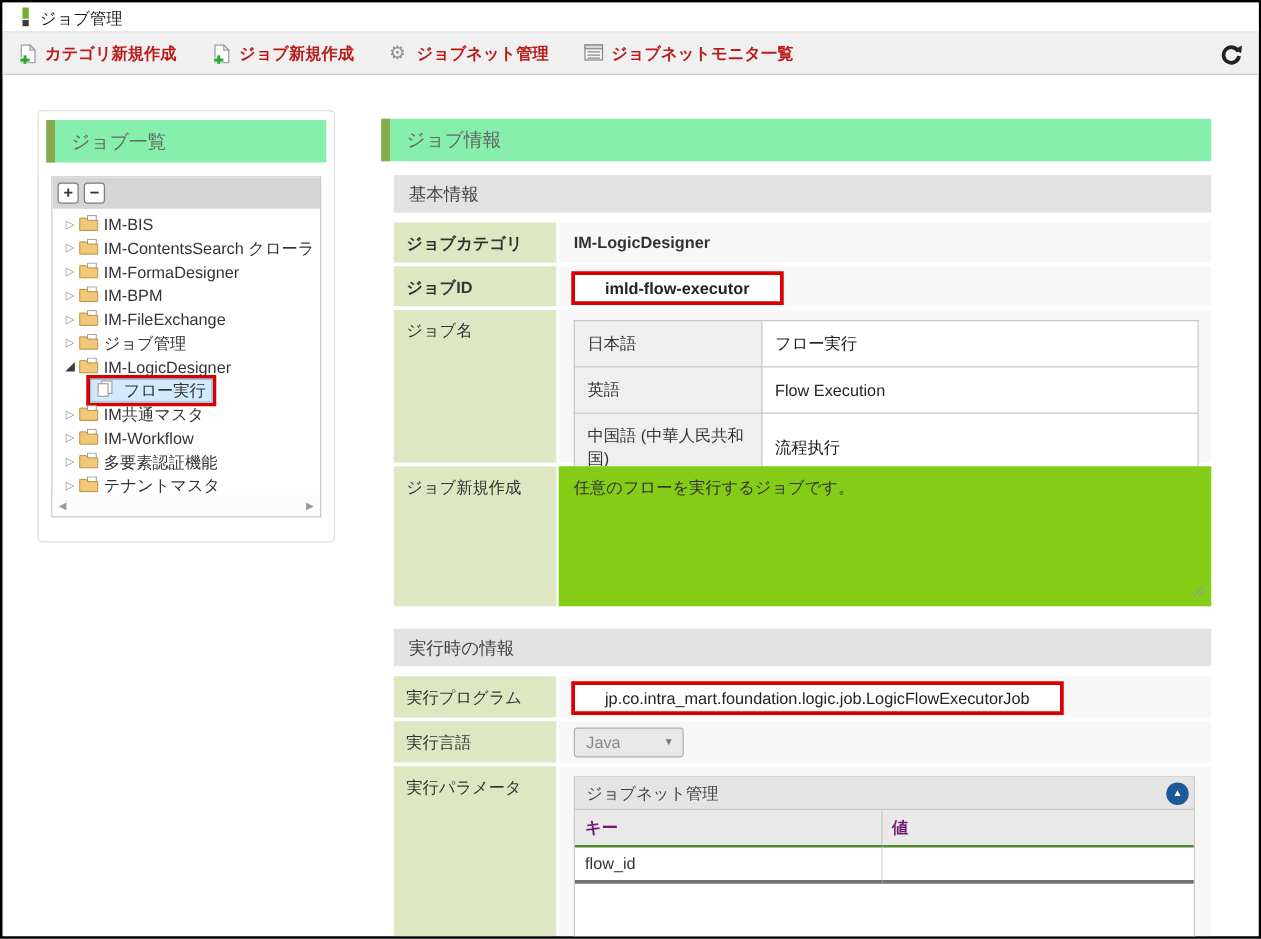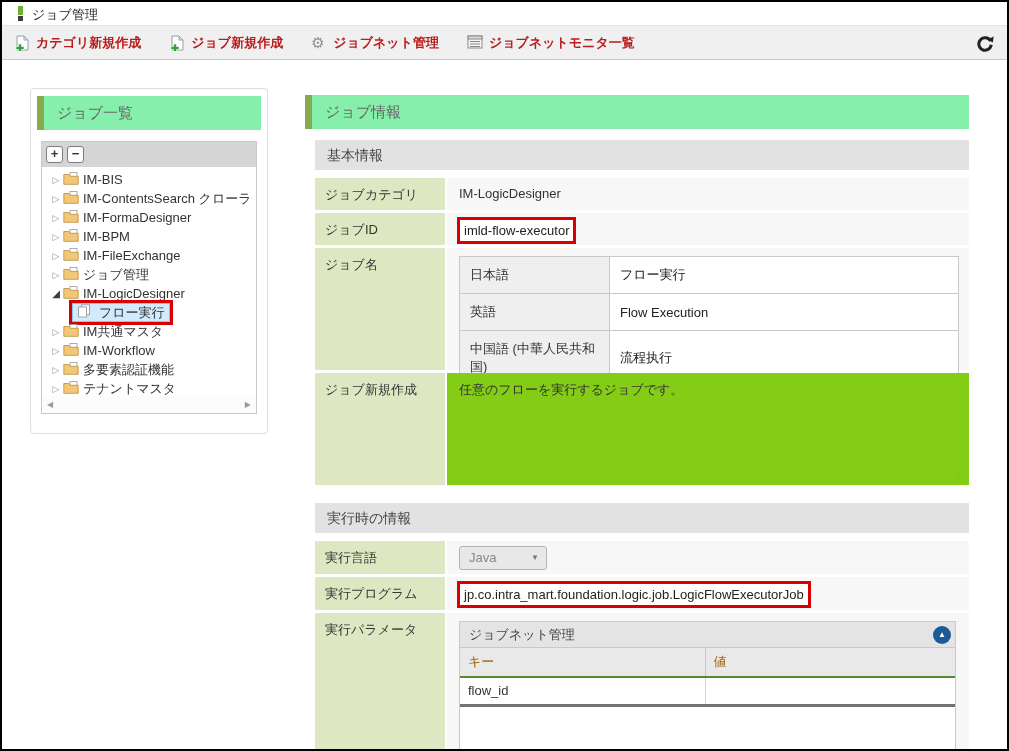--- a/index.html
+++ b/index.html
@@ -67,7 +67,7 @@
   .frow { display:flex; margin-bottom:3px; }
   .flabel { flex:0 0 130px; background:#dde8c3; padding:8px 0 0 10px; color:#333; }
   .fvalue { flex:1; background:#f7f7f7; margin-left:2px; padding:8px 0 0 12px; position:relative; }
-  .h32 { height:32px; }
+  .h32 { height:32px;font-weight:bold; }
   .h122 { height:122px; }
   .h112 { height:112px; }
   .h33 { height:33px; }

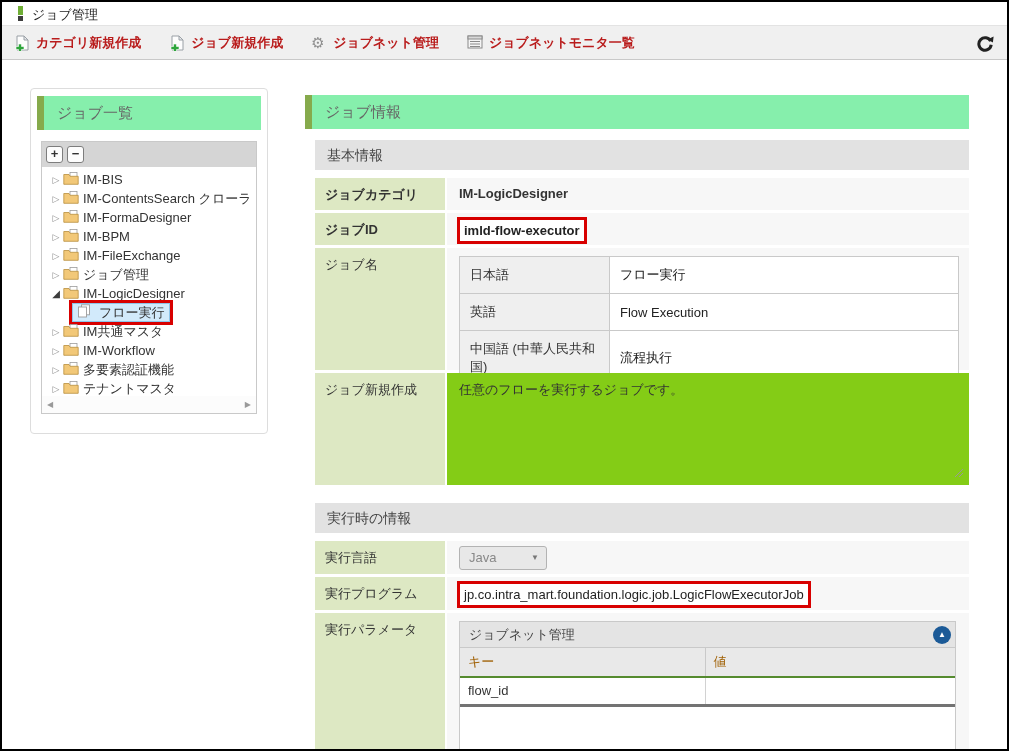--- a/index.html
+++ b/index.html
@@ -73,7 +73,7 @@
   .h33 { height:33px; }
   .h136 { height:136px; }
 
-  .red-box { display:inline-block; border:3px solid #d80000; background:#fff; padding:3px 4px; margin-left:-2px; margin-top:-4px; color:#222; }
+  .red-box { display:inline-block; border:3px solid #d80000; background:#fff; padding:3px 24px; margin-left:-2px; margin-top:-4px; color:#222; }
 
   .name-table { border-collapse:collapse; margin-top:0px; width:500px; }
   .name-table td { border:1px solid #c9c9c9; padding:9px 10px; }

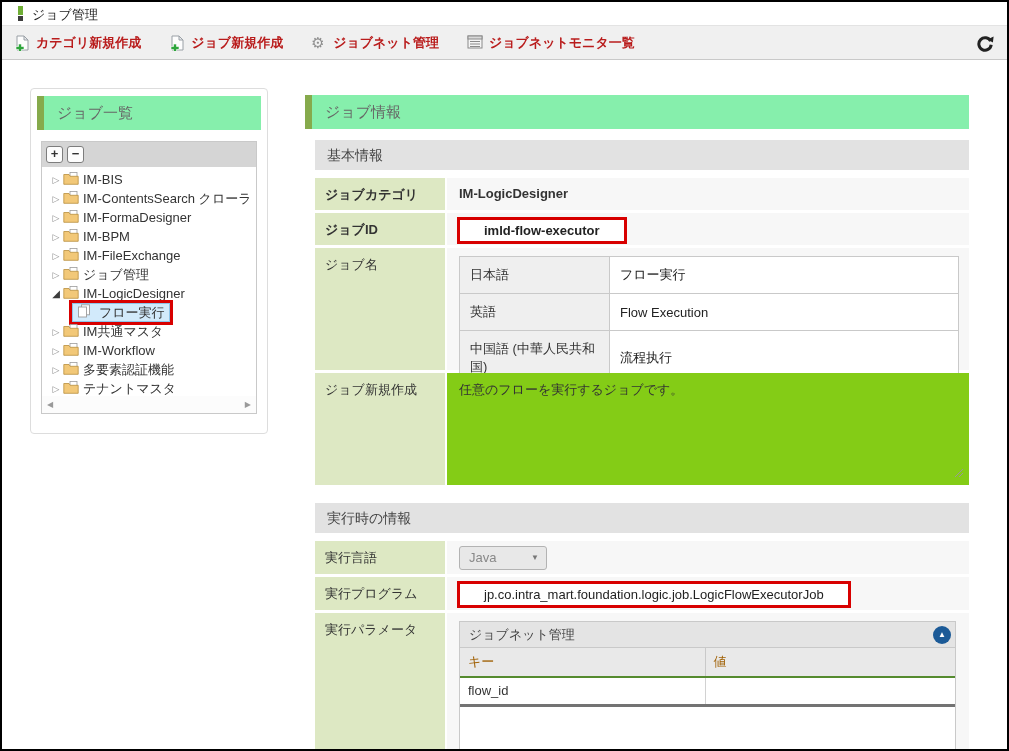--- a/index.html
+++ b/index.html
@@ -335,19 +335,19 @@
       <div class="section-bar runtime">実行時の情報</div>
 
       <div class="frow h33">
+        <div class="flabel">実行プログラム</div>
+        <div class="fvalue">
+          <span class="red-box">jp.co.intra_mart.foundation.logic.job.LogicFlowExecutorJob</span>
+        </div>
+      </div>
+
+      <div class="frow h33">
         <div class="flabel">実行言語</div>
         <div class="fvalue">
           <span class="select-box">
             <span>Java</span>
             <span class="caret">▼</span>
           </span>
-        </div>
-      </div>
-
-      <div class="frow h33">
-        <div class="flabel">実行プログラム</div>
-        <div class="fvalue">
-          <span class="red-box">jp.co.intra_mart.foundation.logic.job.LogicFlowExecutorJob</span>
         </div>
       </div>
 

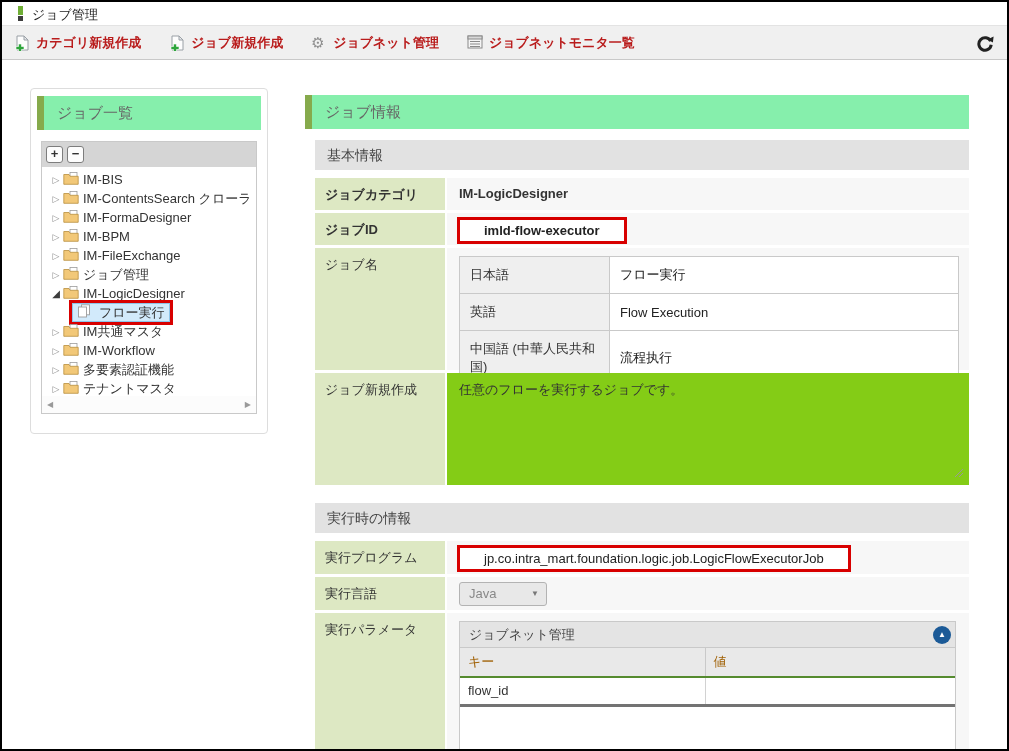--- a/index.html
+++ b/index.html
@@ -93,8 +93,8 @@
   .collapse-btn { position:absolute; right:4px; top:4px; width:18px; height:18px; border-radius:50%;
     background:#1b5a97; color:#fff; font-size:8px; line-height:18px; text-align:center; cursor:pointer; }
   .param-table { width:100%; border-collapse:collapse; }
-  .param-table th { background:#e9e9e9; font-weight:normal; text-align:left; padding:5px 8px;
-    border-right:1px solid #c9c9c9; border-bottom:2px solid #558b2f; color:#a16207; height:26px; }
+  .param-table th { background:#e9e9e9; font-weight:bold; text-align:left; padding:5px 8px;
+    border-right:1px solid #c9c9c9; border-bottom:2px solid #558b2f; color:#701a75; height:26px; }
   .param-table th:last-child { border-right:none; }
   .param-table td { border-right:1px solid #d2d2d2; border-bottom:3px solid #737373; padding:5px 8px; height:28px; background:#fff; }
   .param-table td:last-child { border-right:none; }

